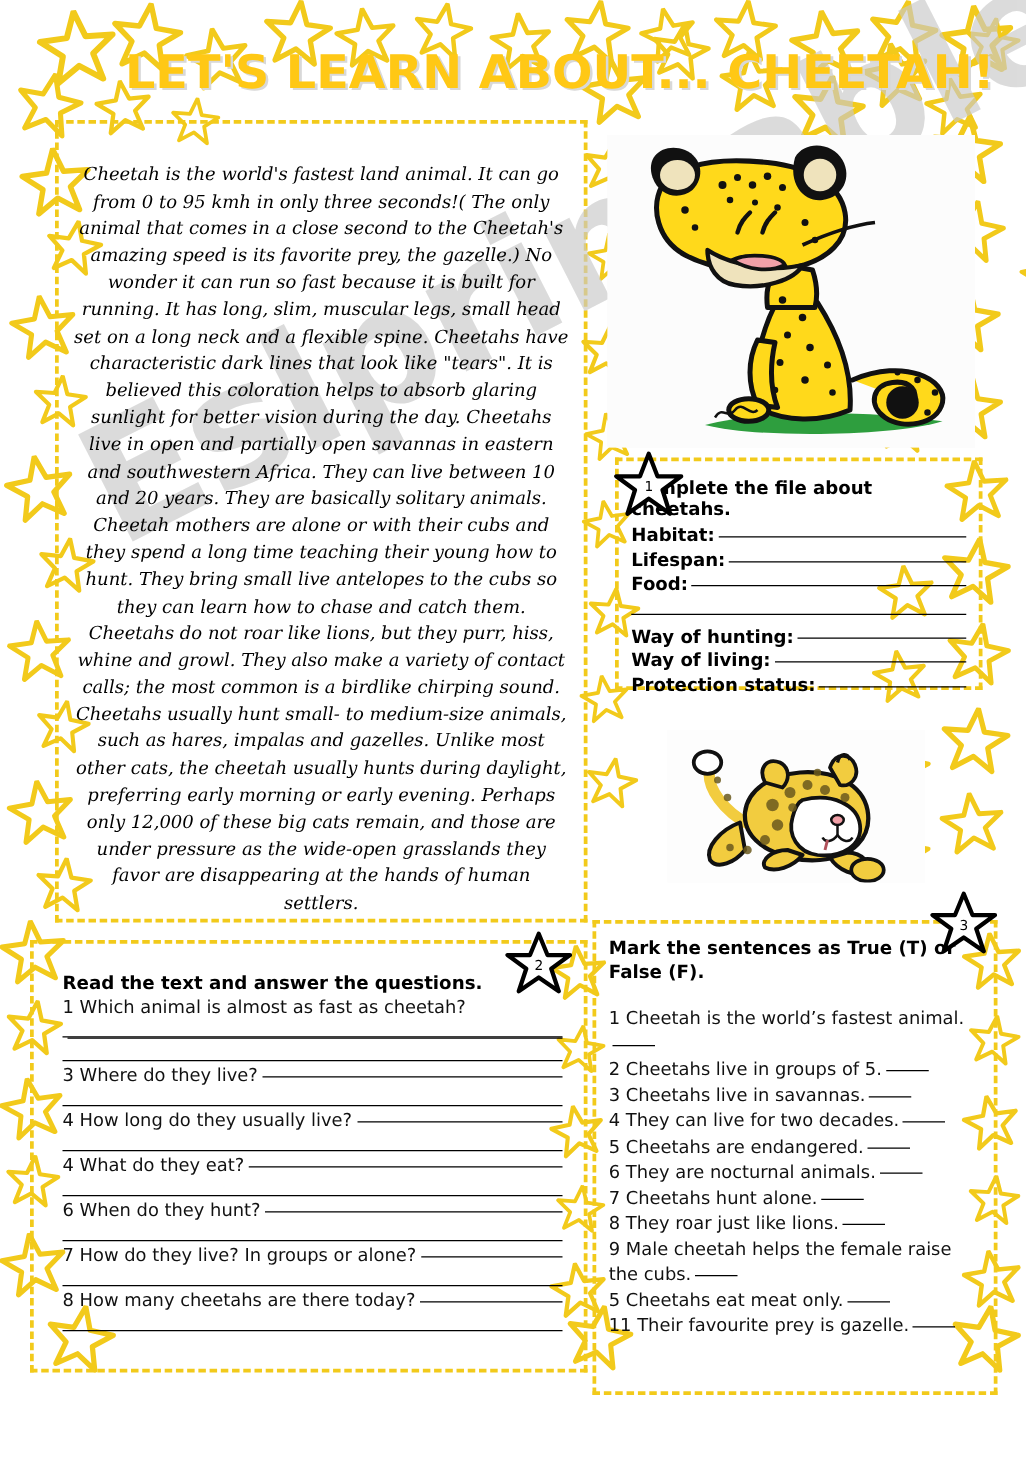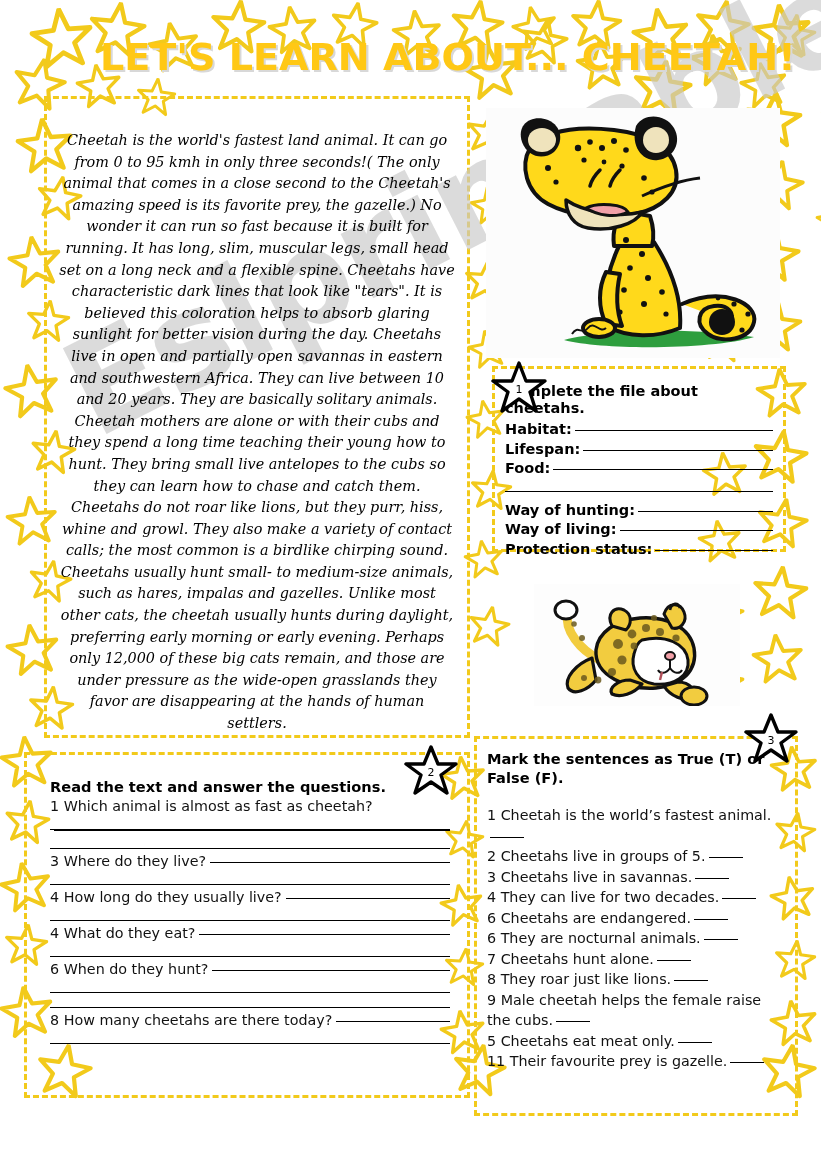--- a/index.html
+++ b/index.html
@@ -762,7 +762,7 @@
         <div class="tfrow"><span>2 Cheetahs live in groups of 5.</span><span class="blank"></span></div>
         <div class="tfrow"><span>3 Cheetahs live in savannas.</span><span class="blank"></span></div>
         <div class="tfrow"><span>4 They can live for two decades.</span><span class="blank"></span></div>
-        <div class="tfrow"><span>6 Cheetahs are endangered.</span><span class="blank"></span></div>
+        <div class="tfrow"><span>5 Cheetahs are endangered.</span><span class="blank"></span></div>
         <div class="tfrow"><span>6 They are nocturnal animals.</span><span class="blank"></span></div>
         <div class="tfrow"><span>7 Cheetahs hunt alone.</span><span class="blank"></span></div>
         <div class="tfrow"><span>8 They roar just like lions.</span><span class="blank"></span></div>

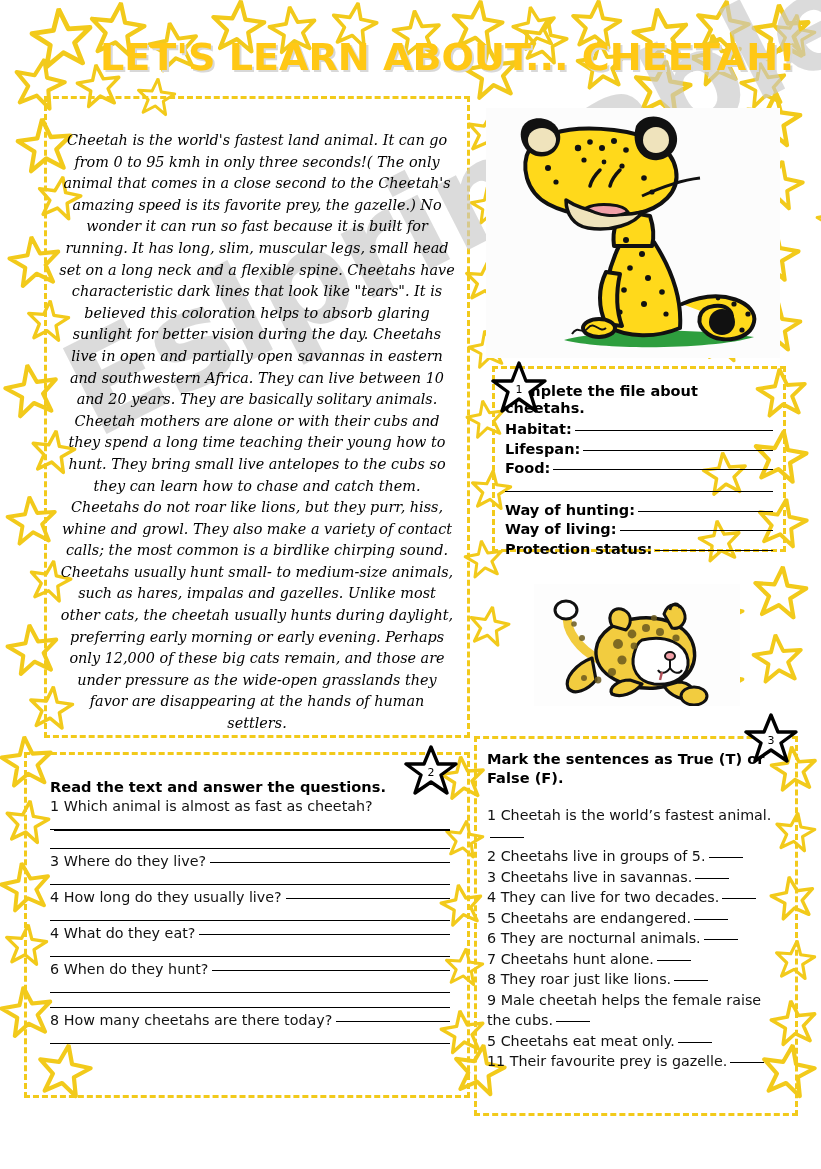--- a/index.html
+++ b/index.html
@@ -739,6 +739,10 @@
           <span class="qr"></span>
         </div>
         <div class="ansline"></div>
+        <div class="qrow">
+          <span class="qt">7 How do they live? In groups or alone?</span>
+          <span class="qr"></span>
+        </div>
         <div class="ansline"></div>
         <div class="qrow">
           <span class="qt">8 How many cheetahs are there today?</span>

